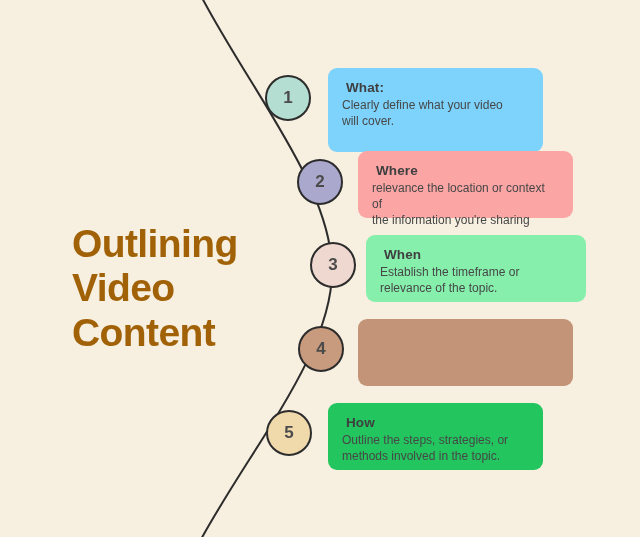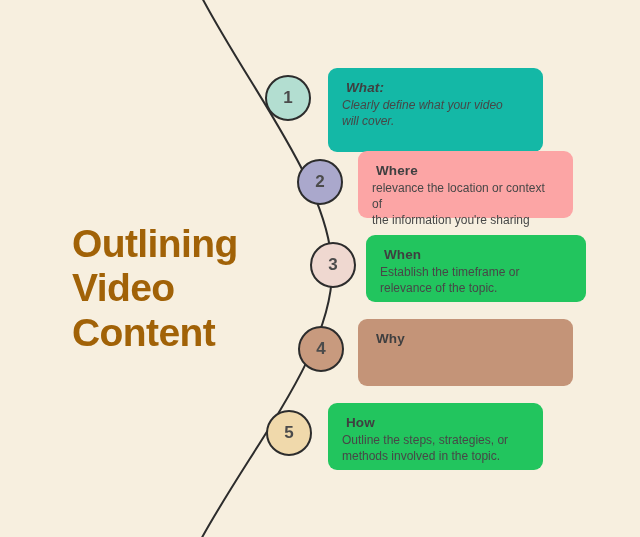--- a/index.html
+++ b/index.html
@@ -87,7 +87,7 @@
 Video
 Content</div>
 
-  <div class="card" id="card-1" style="left: 328px; top: 68px; width: 215px; height: 84px; background: #14b8a6; font-style: italic;">
+  <div class="card" id="card-1" style="left: 328px; top: 68px; width: 215px; height: 84px; background: #7dd3fc;">
     <div class="card-title">What:</div>
     <div class="card-body">Clearly define what your video
 will cover.</div>

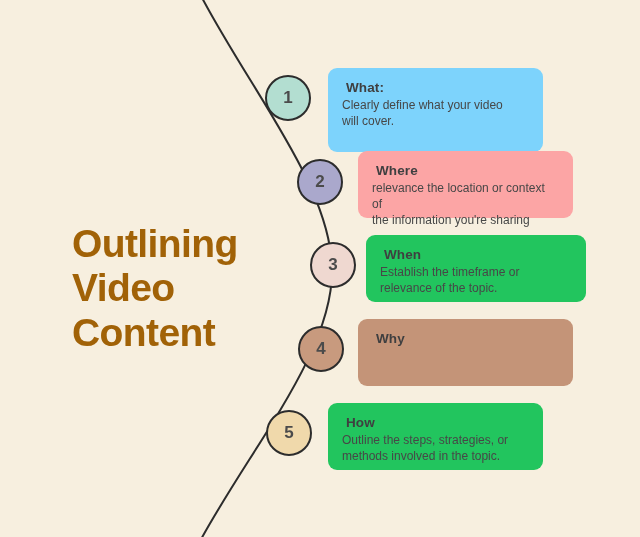--- a/index.html
+++ b/index.html
@@ -97,7 +97,7 @@
     <div class="card-body">relevance the location or context of
 the information you're sharing</div>
   </div>
-  <div class="card" id="card-3" style="left: 366px; top: 235px; width: 220px; height: 67px; background: #22c55e;">
+  <div class="card" id="card-3" style="left: 366px; top: 235px; width: 220px; height: 67px; background: #86efac;">
     <div class="card-title">When</div>
     <div class="card-body">Establish the timeframe or
 relevance of the topic.</div>

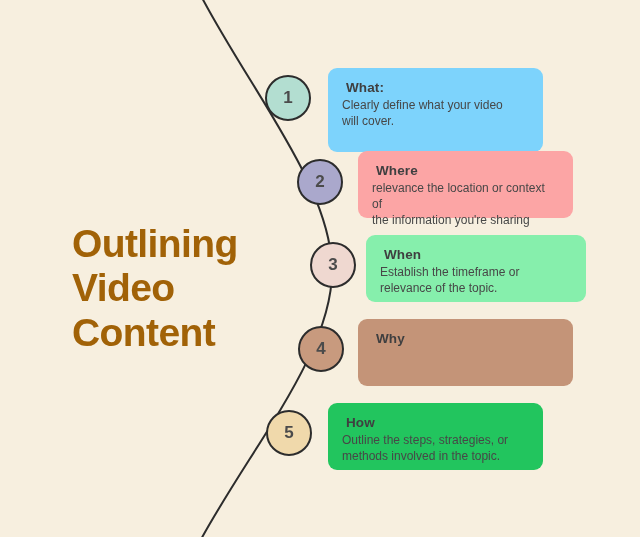--- a/index.html
+++ b/index.html
@@ -103,7 +103,6 @@
 relevance of the topic.</div>
   </div>
   <div class="card" id="card-4" style="left: 358px; top: 319px; width: 215px; height: 67px; background: rgb(196, 148, 120);">
-    <div class="card-title">Why</div>
   </div>
   <div class="card" id="card-5" style="left: 328px; top: 403px; width: 215px; height: 67px; background: #22c55e;">
     <div class="card-title">How</div>

